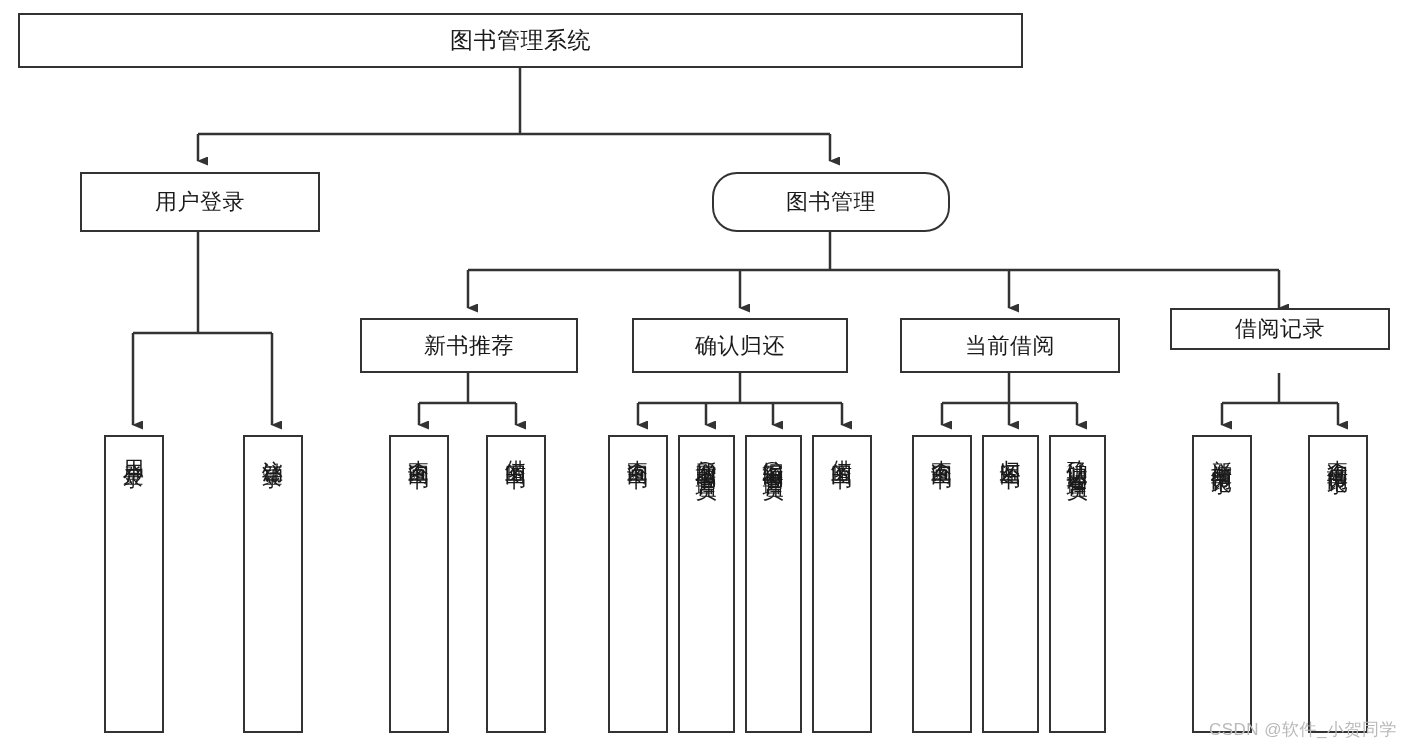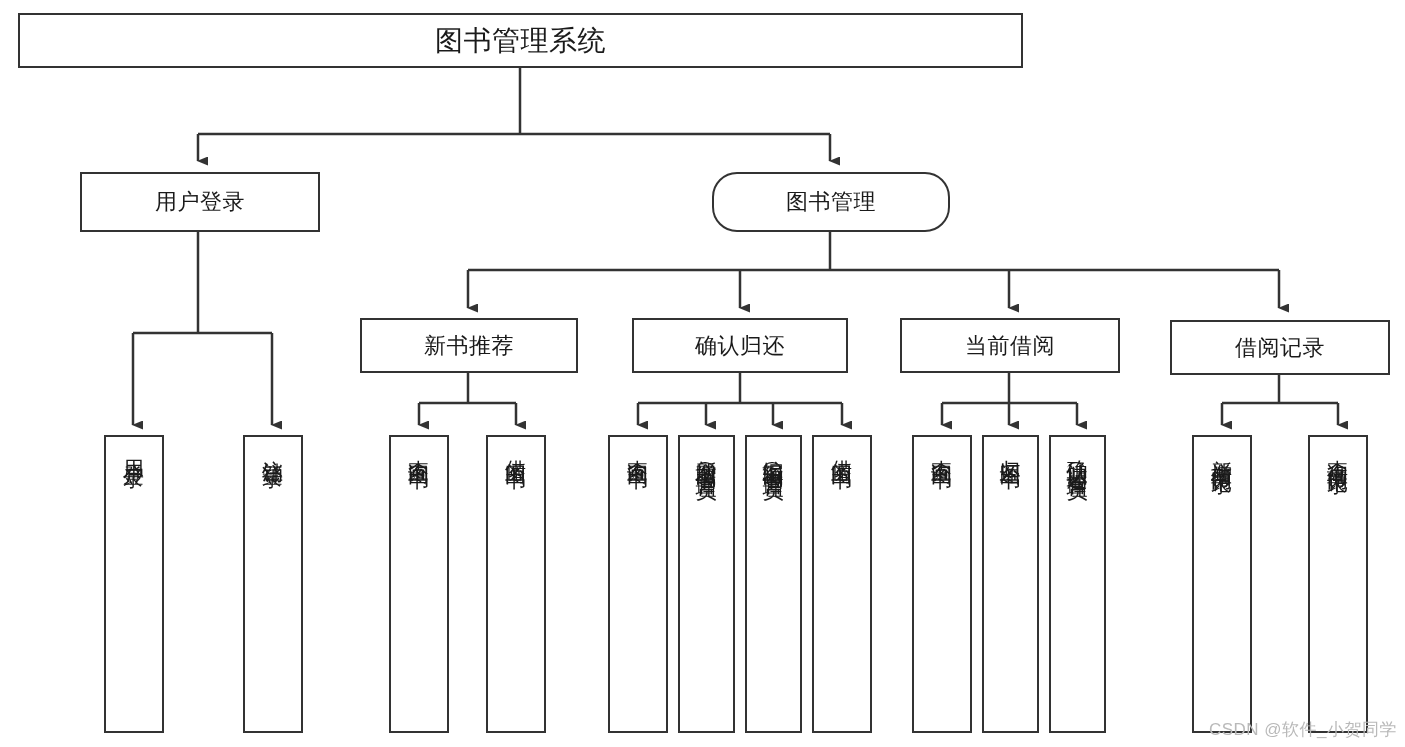--- a/index.html
+++ b/index.html
@@ -48,7 +48,7 @@
     font-size: 22px;
   }
   .node-box.root .node-label {
-    font-size: 28px;
+    font-size: 23px;
   }
   .node-box.vertical {
     align-items: flex-start;

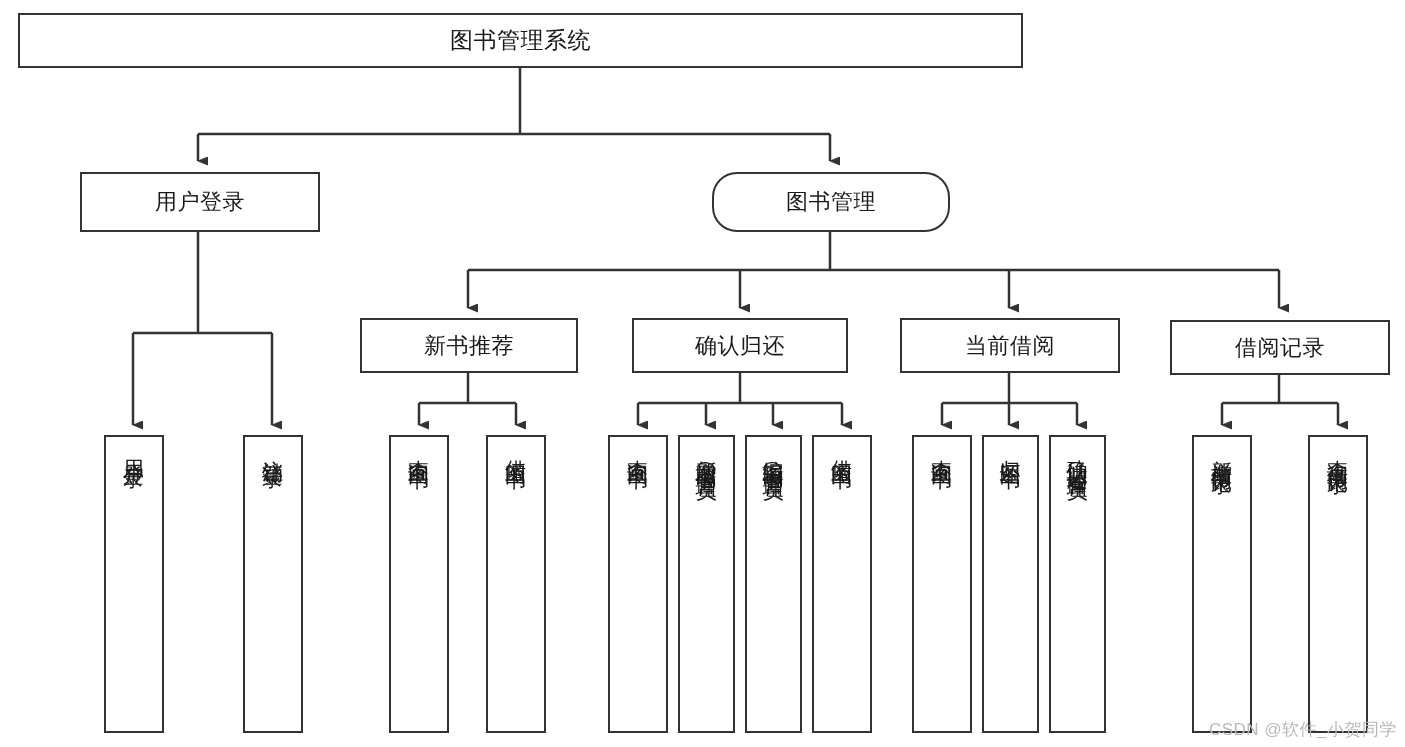--- a/index.html
+++ b/index.html
@@ -154,7 +154,7 @@
     <span class="node-label">当前借阅</span>
   </div>
 
-  <div class="node-box horizontal" style="left:1170px; top:320px; width:220px; height:55px;">
+  <div class="node-box horizontal" style="left:1170px; top:308px; width:220px; height:42px;">
     <span class="node-label">借阅记录</span>
   </div>
 

